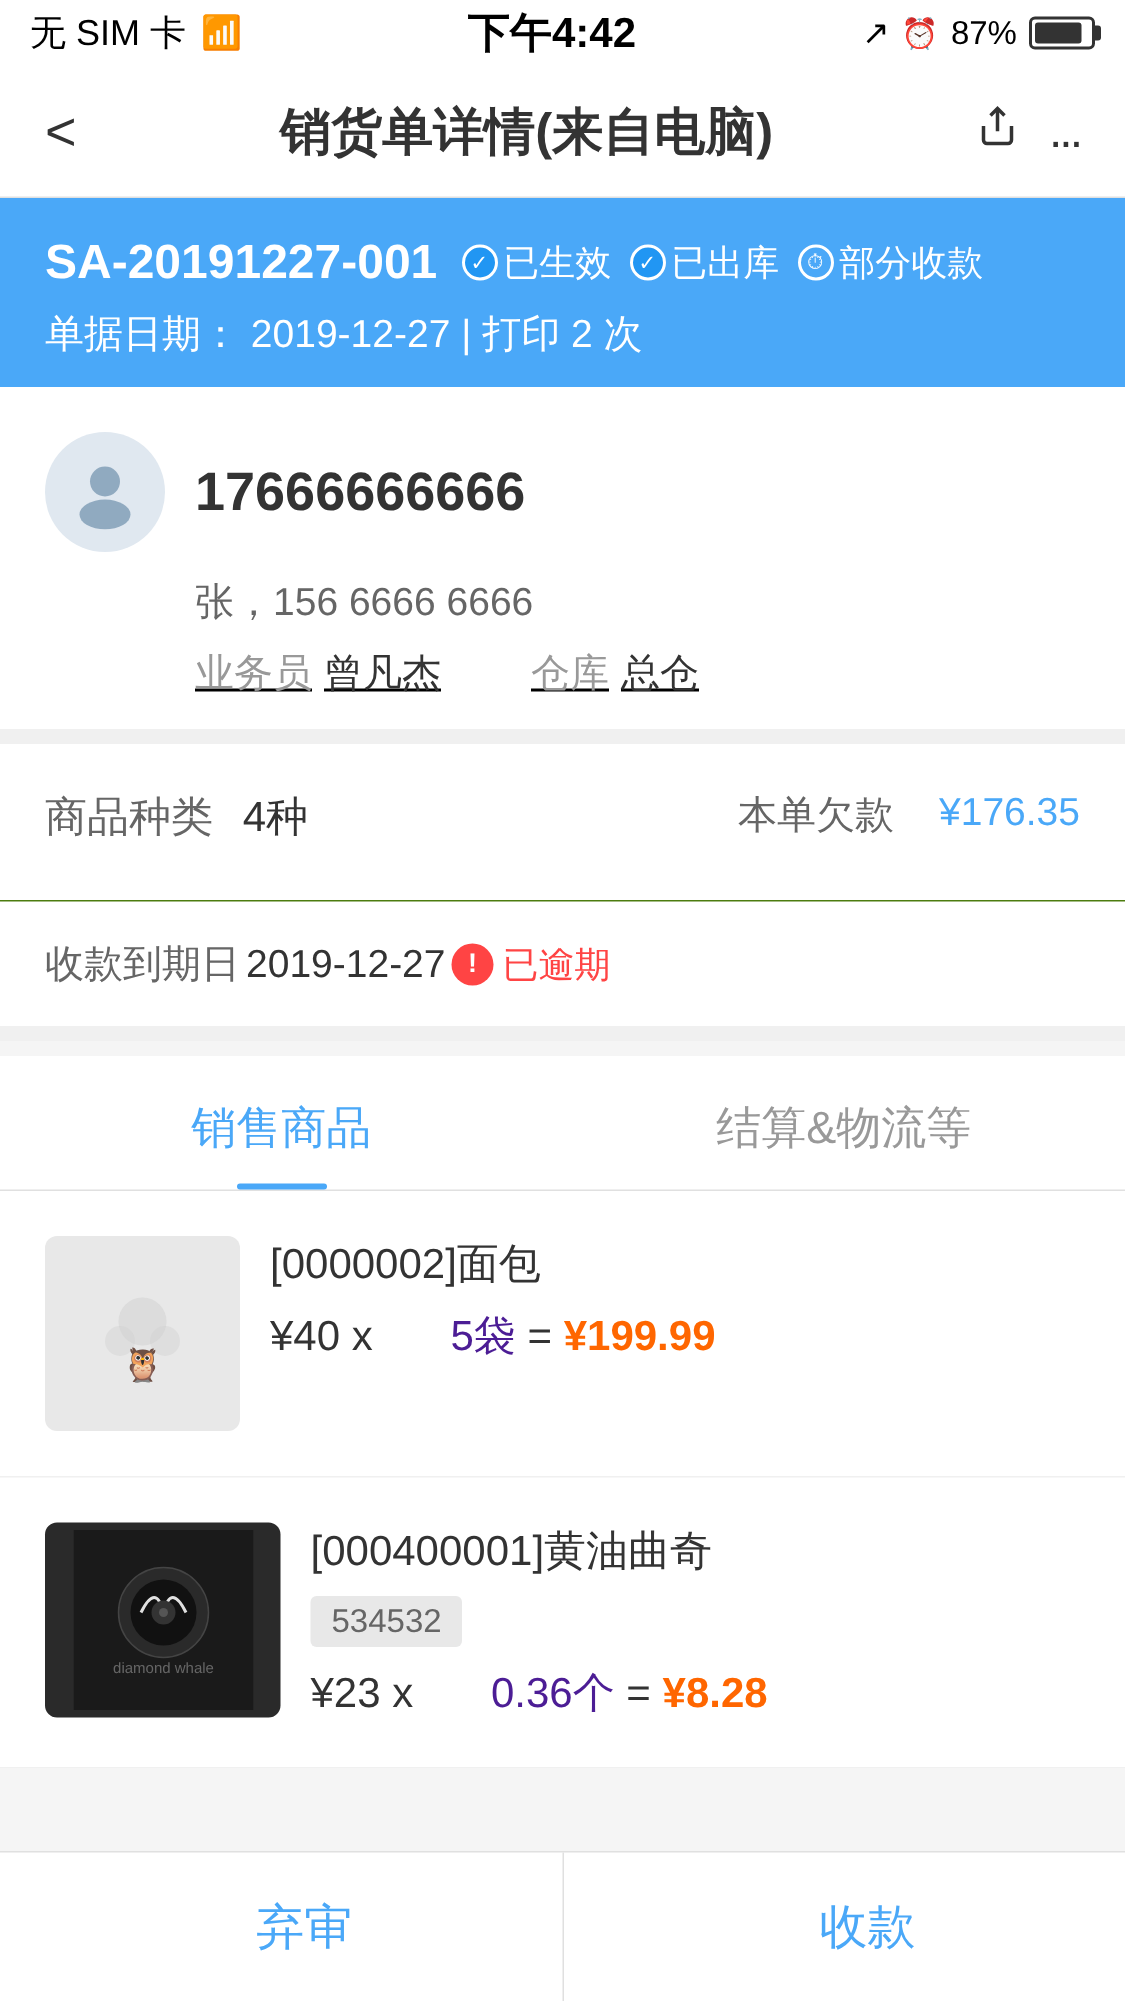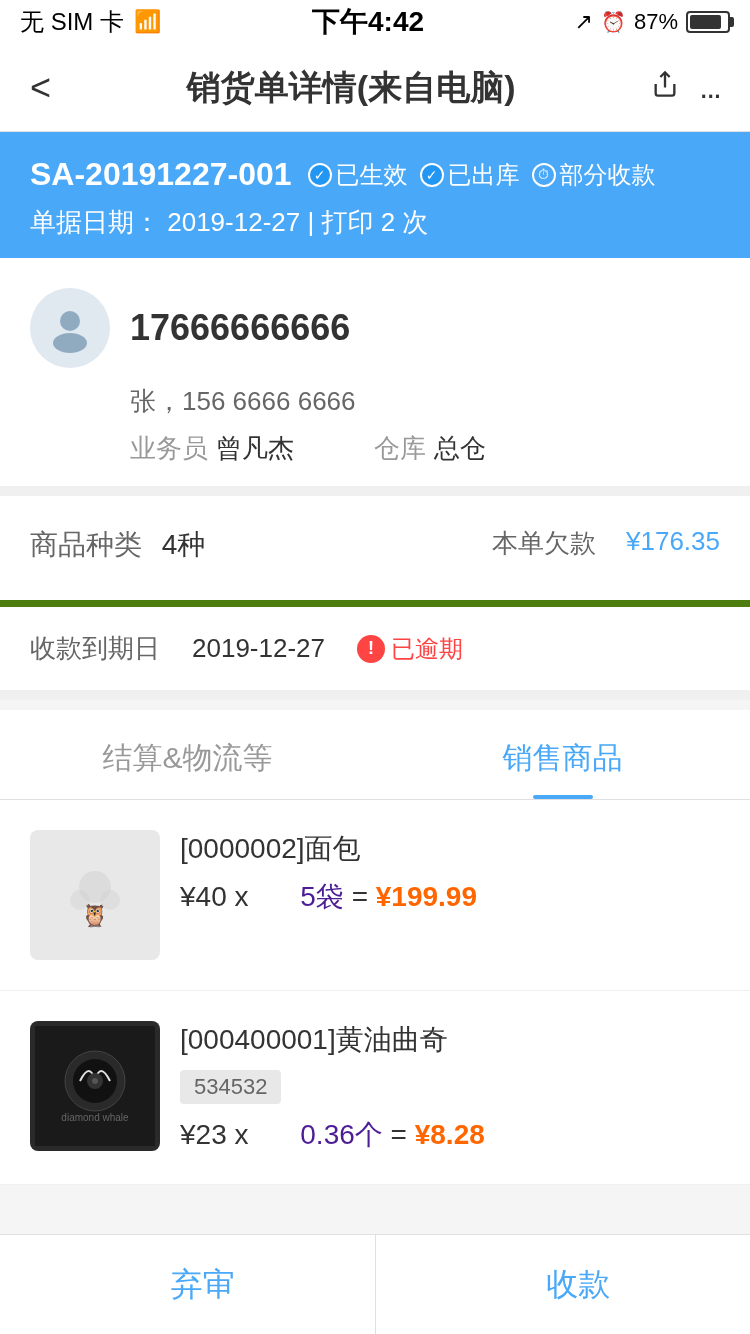--- a/index.html
+++ b/index.html
@@ -139,7 +139,8 @@
       display: flex;
       align-items: flex-end;
       padding-left: 100px;
-      gap: 80px;
+      gap: 60px;
+      text-decoration: underline;
     }
     .meta-item {
       display: flex;

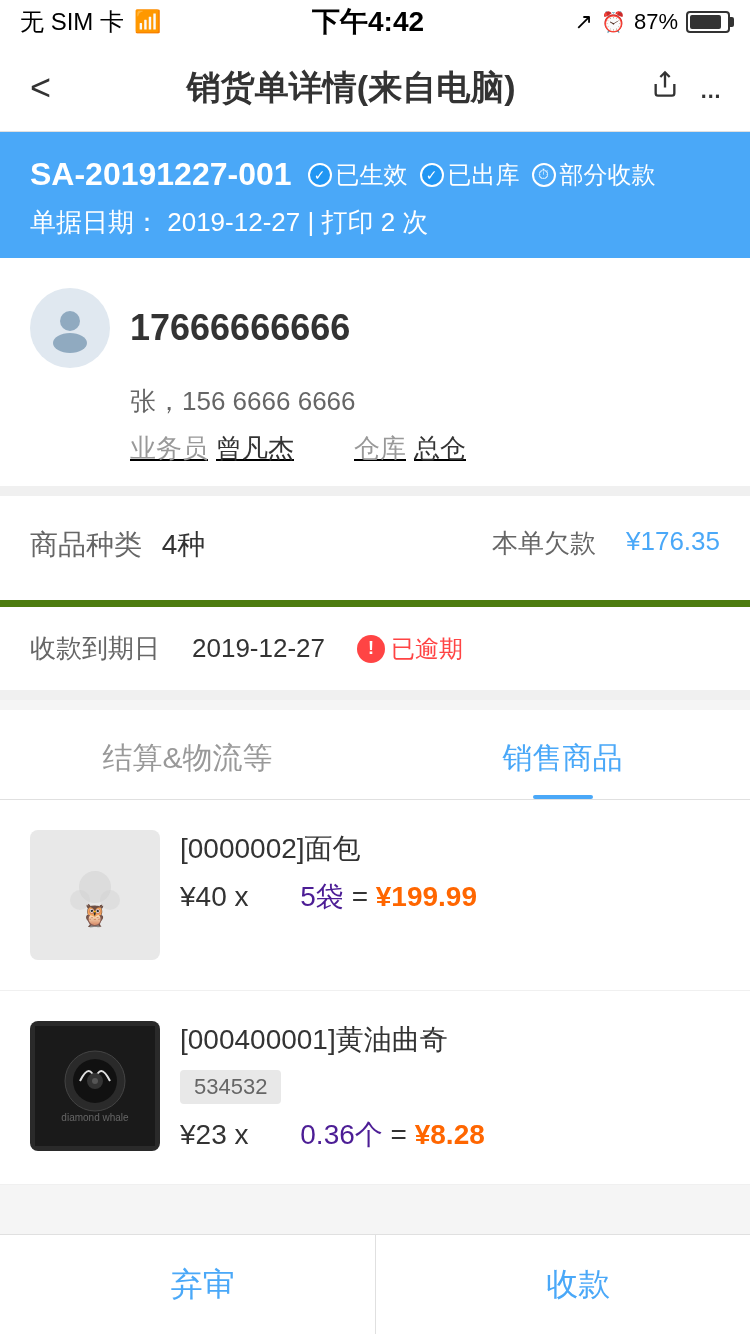--- a/index.html
+++ b/index.html
@@ -187,10 +187,10 @@
     .due-section {
       background: #fff;
       padding: 24px 30px;
-      border-top: 7px solid #4d7c0f;
-      display: flex;
-      align-items: center;
-      gap: 32px;
+      border-top: 1px solid #4d7c0f;
+      display: flex;
+      align-items: center;
+      gap: 4px;
       font-size: 26px;
     }
     .due-label { color: #666; }

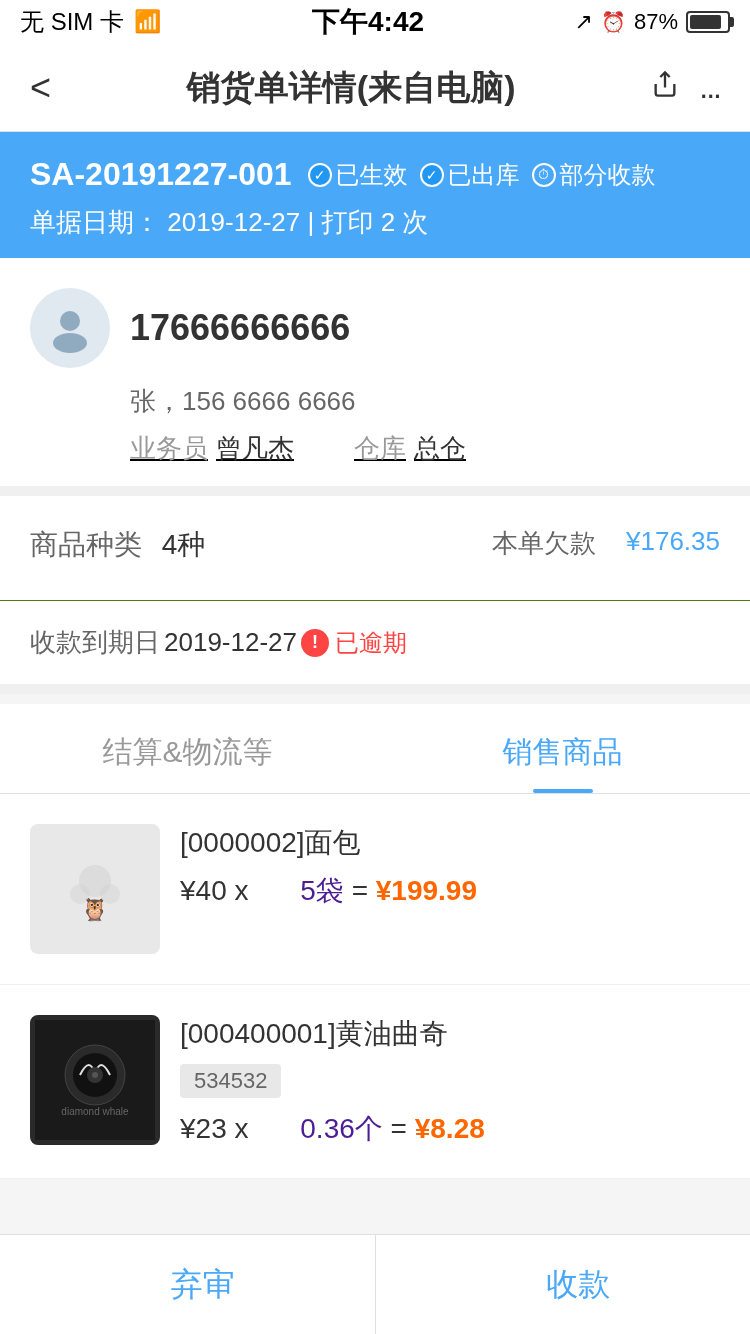--- a/index.html
+++ b/index.html
@@ -428,8 +428,8 @@
 
 <div class="tabs-section">
   <div class="tabs-row">
+    <div class="tab-item active">销售商品</div>
     <div class="tab-item">结算&amp;物流等</div>
-    <div class="tab-item active">销售商品</div>
   </div>
 </div>
 

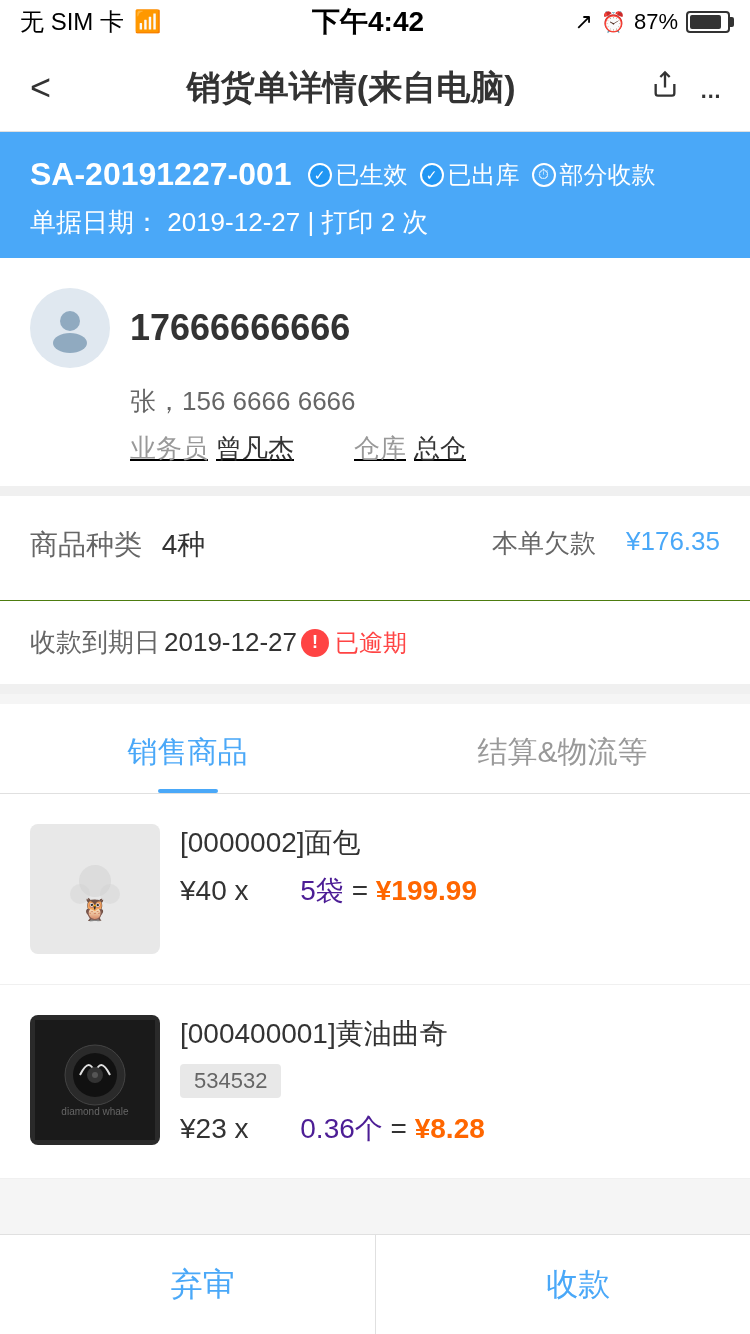--- a/index.html
+++ b/index.html
@@ -266,7 +266,7 @@
     .product-thumb-dark {
       background: #2a2a2a;
       border-radius: 8px;
-      width: 130px; height: 130px;
+      width: 157px; height: 130px;
       display: flex; align-items: center; justify-content: center;
       overflow: hidden;
     }

